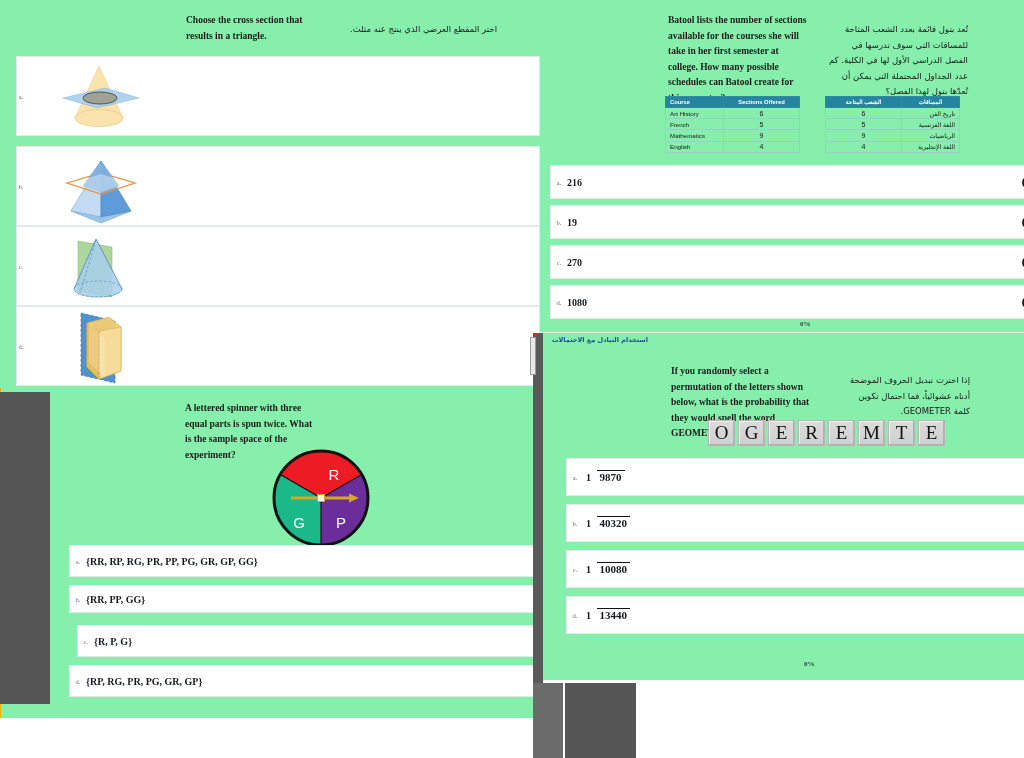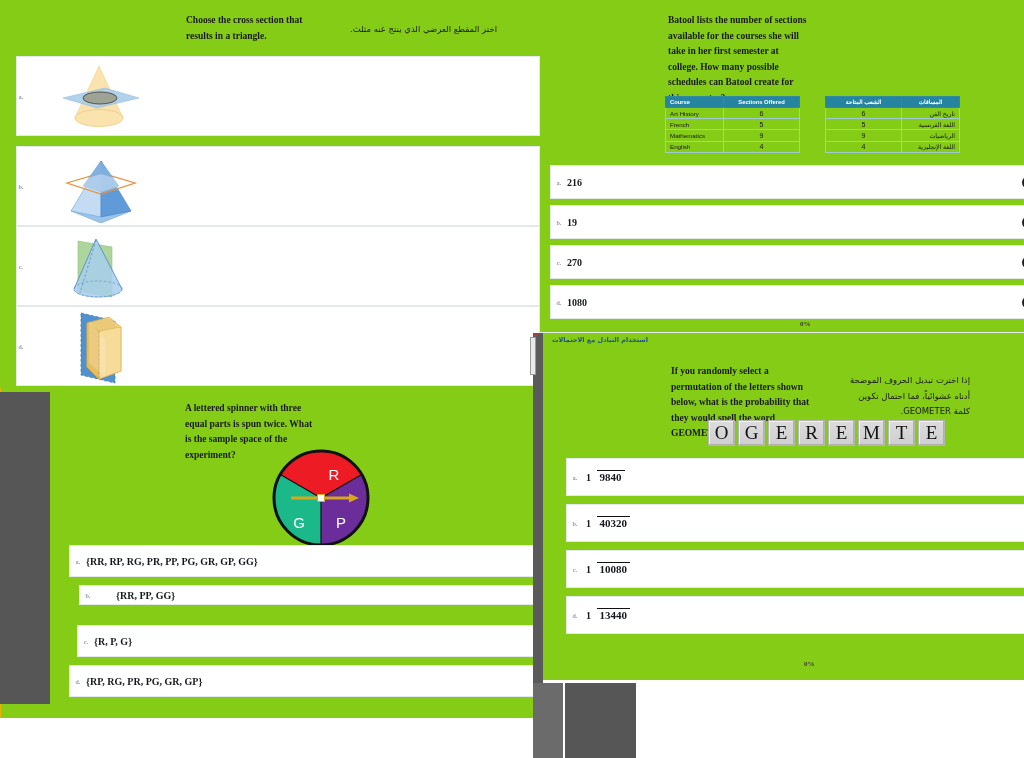--- a/index.html
+++ b/index.html
@@ -13,7 +13,7 @@
   #stage { position: relative; width: 1024px; height: 758px; background:#fff; overflow:hidden; }
 
   
-  .panel { position: absolute; background:#84cc16; }
+  .panel { position: absolute; background:#86efac; }
 
   .qtext {
     font-family: "Liberation Serif", serif;

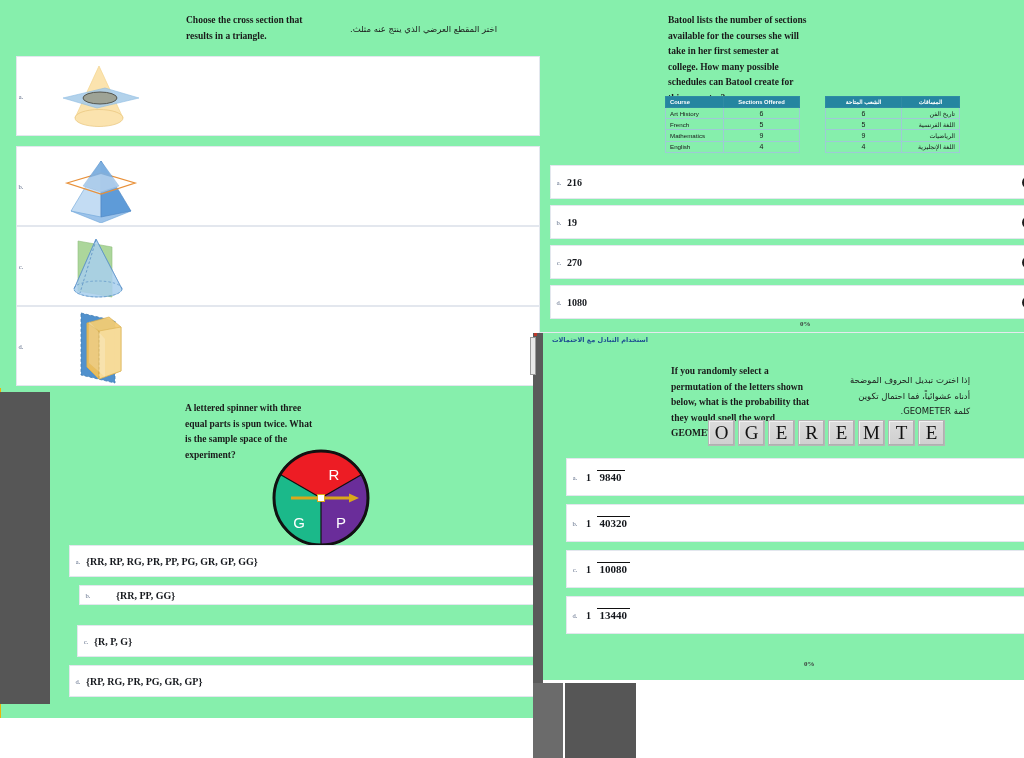--- a/index.html
+++ b/index.html
@@ -240,6 +240,7 @@
 
     <div class="qtext" style="position:absolute; left:128px; top:13px; width:140px;">Batool lists the number of sections available for the courses she will take in her first semester at college. How many possible schedules can Batool create for this semester?</div>
 
+    <div class="qtext-ar" style="position:absolute; left:288px; top:13px; width:140px;">تُعد بتول قائمة بعدد الشعب المتاحة للمساقات التي سوف تدرسها في الفصل الدراسي الأول لها في الكلية. كم عدد الجداول المحتملة التي يمكن أن تُعدّها بتول لهذا الفصل؟</div>
 
     <div style="position:absolute; left:125px; top:96px;">
       <table class="mini">

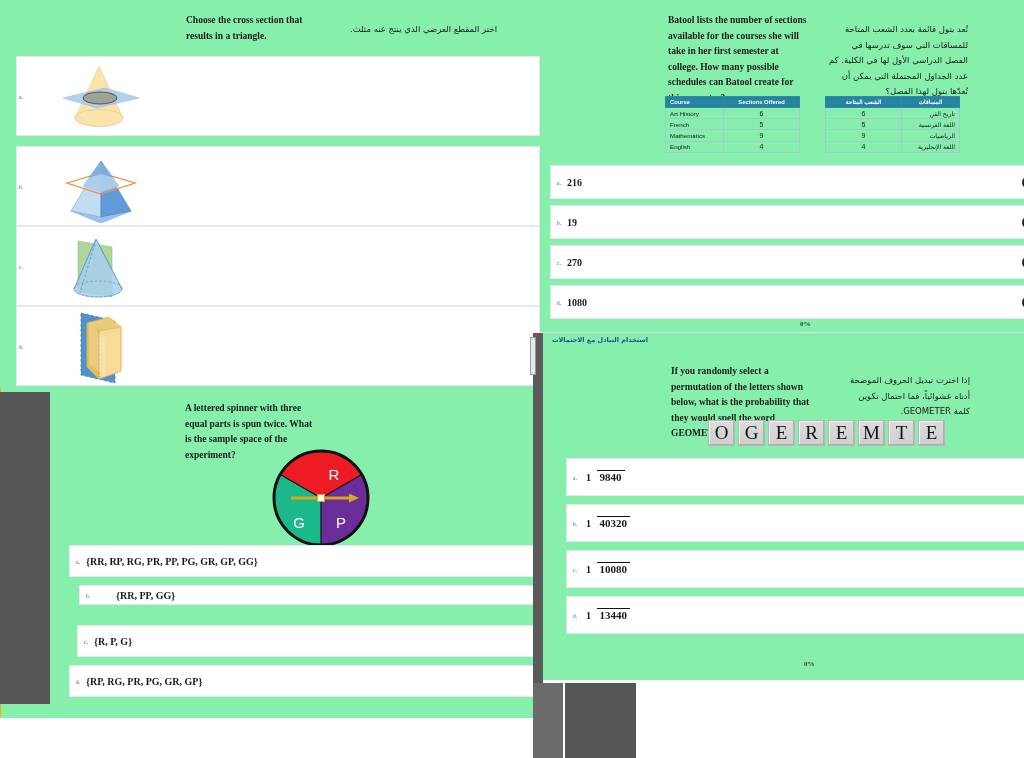--- a/index.html
+++ b/index.html
@@ -348,7 +348,7 @@
       <div class="ans-body">
         <span class="frac">
           <span class="num">1</span>
-          <span class="den">9840</span>
+          <span class="den">9870</span>
         </span>
       </div>
     </div>

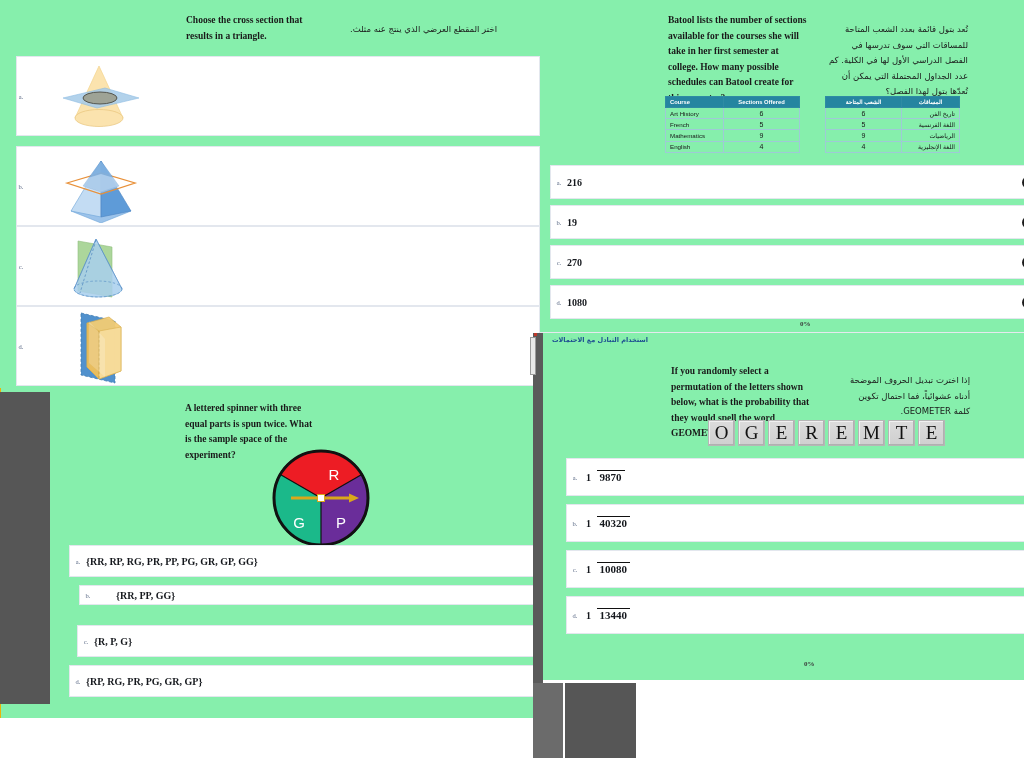--- a/index.html
+++ b/index.html
@@ -222,7 +222,7 @@
       <div class="ans-letter">a.</div>
       <div class="ans-body">{RR, RP, RG, PR, PP, PG, GR, GP, GG}</div>
     </div>
-    <div class="ans-row" style="position:absolute; left:78px; top:197px; width:472px; height:20px;gap:20px;">
+    <div class="ans-row" style="position:absolute; left:68px; top:197px; width:472px; height:28px;">
       <div class="ans-letter">b.</div>
       <div class="ans-body">{RR, PP, GG}</div>
     </div>

